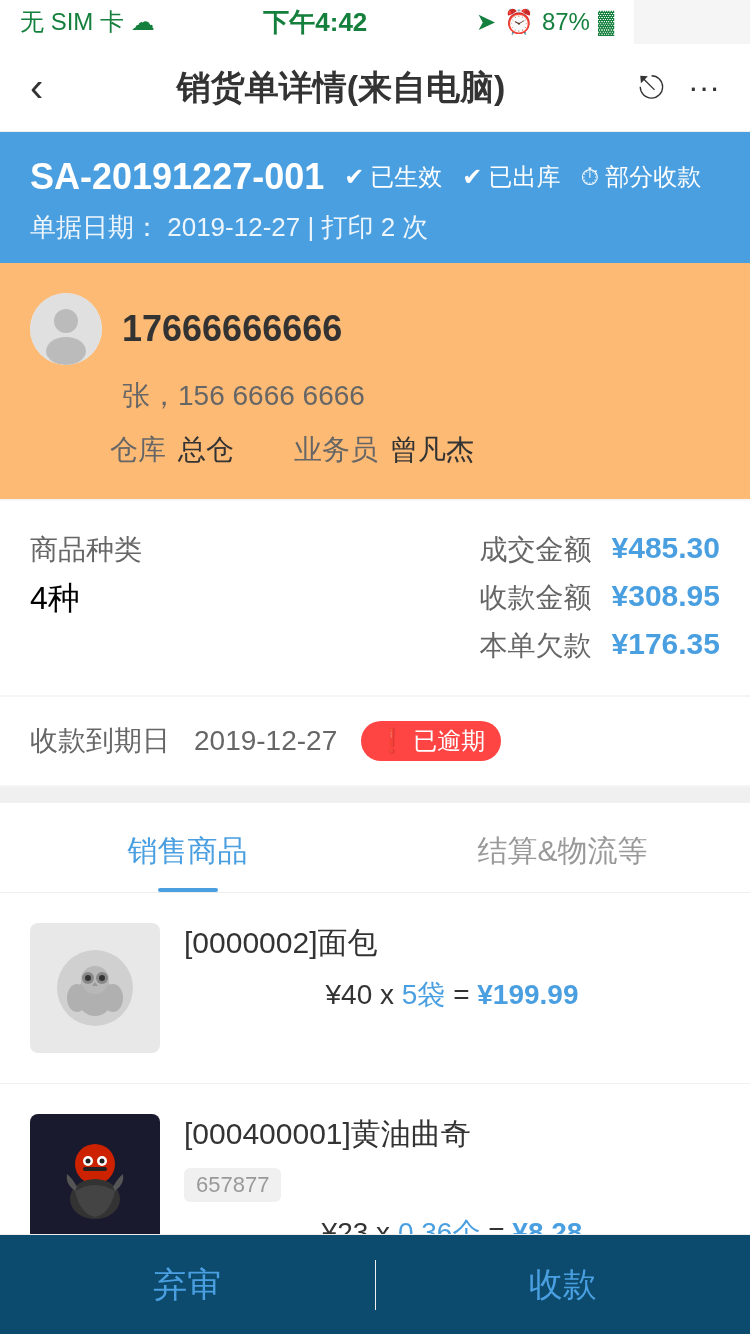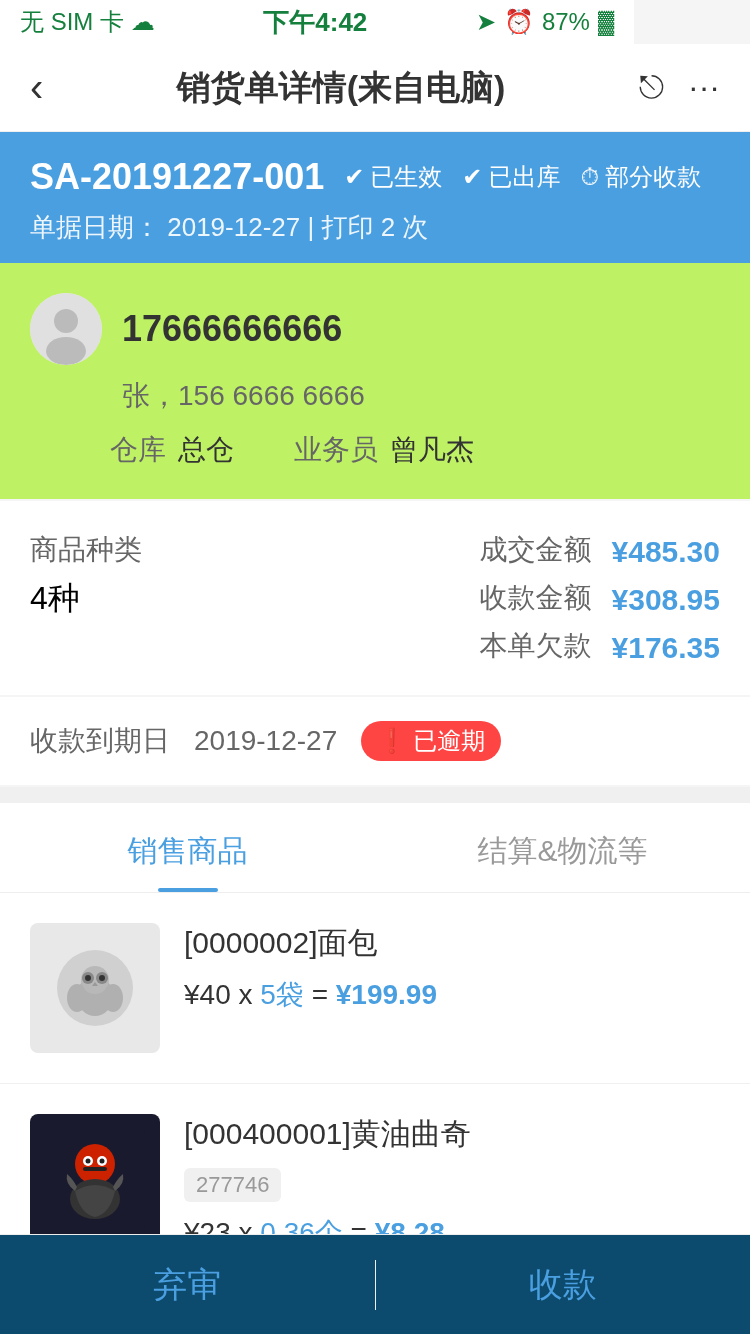--- a/index.html
+++ b/index.html
@@ -84,7 +84,7 @@
 
     
     .customer-section {
-      background: #bef264;
+      background: #fdba74;
       padding: 30px;
       margin-bottom: 2px;
     }

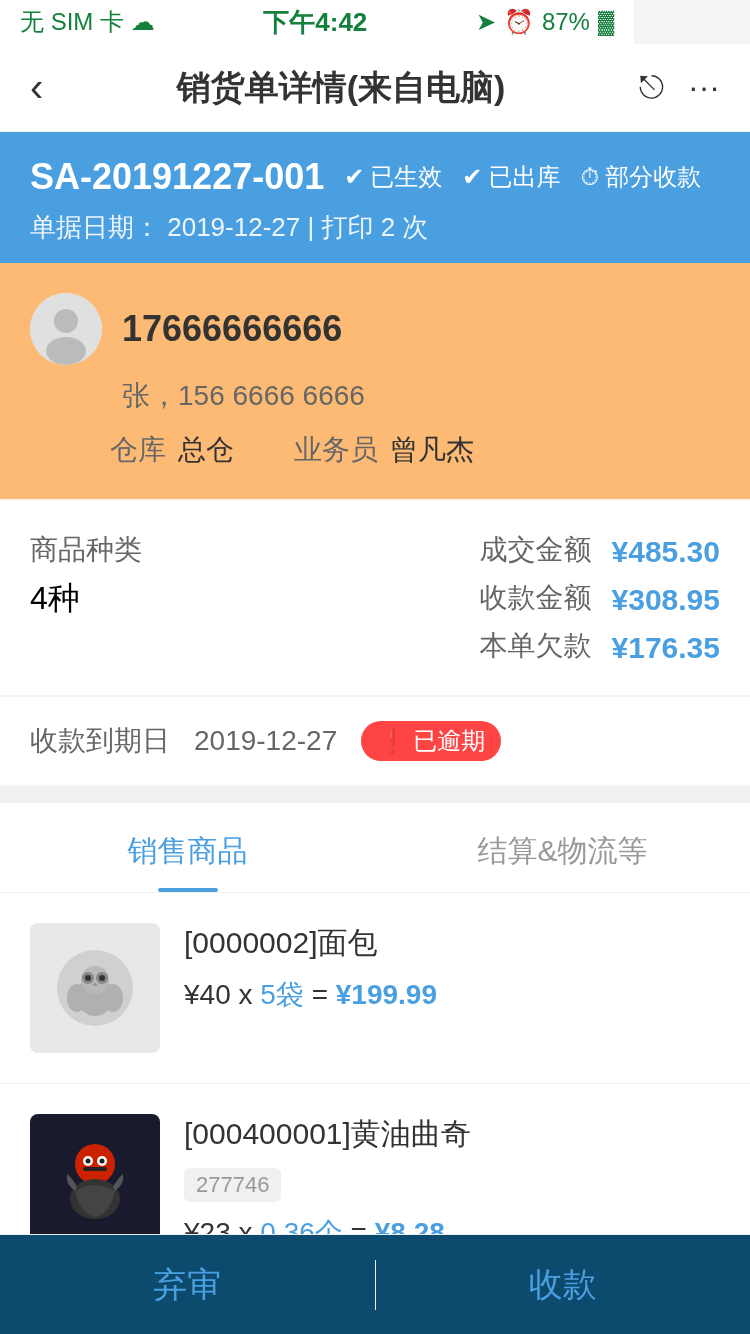--- a/index.html
+++ b/index.html
@@ -144,7 +144,7 @@
     .amount-left { font-size: 28px; color: #666; }
     .amount-count { font-size: 32px; color: #000000; font-weight: 500; }
     .amount-right { display: flex; flex-direction: column; gap: 10px; align-items: flex-end; }
-    .amount-row { display: flex; align-items: flex-end; gap: 20px; font-size: 28px; }
+    .amount-row { display: flex; align-items: flex-start; gap: 20px; font-size: 28px; }
     .amount-label { color: #666; }
     .amount-value { color: #4a9fe0; font-size: 30px; font-weight: 600; }
 

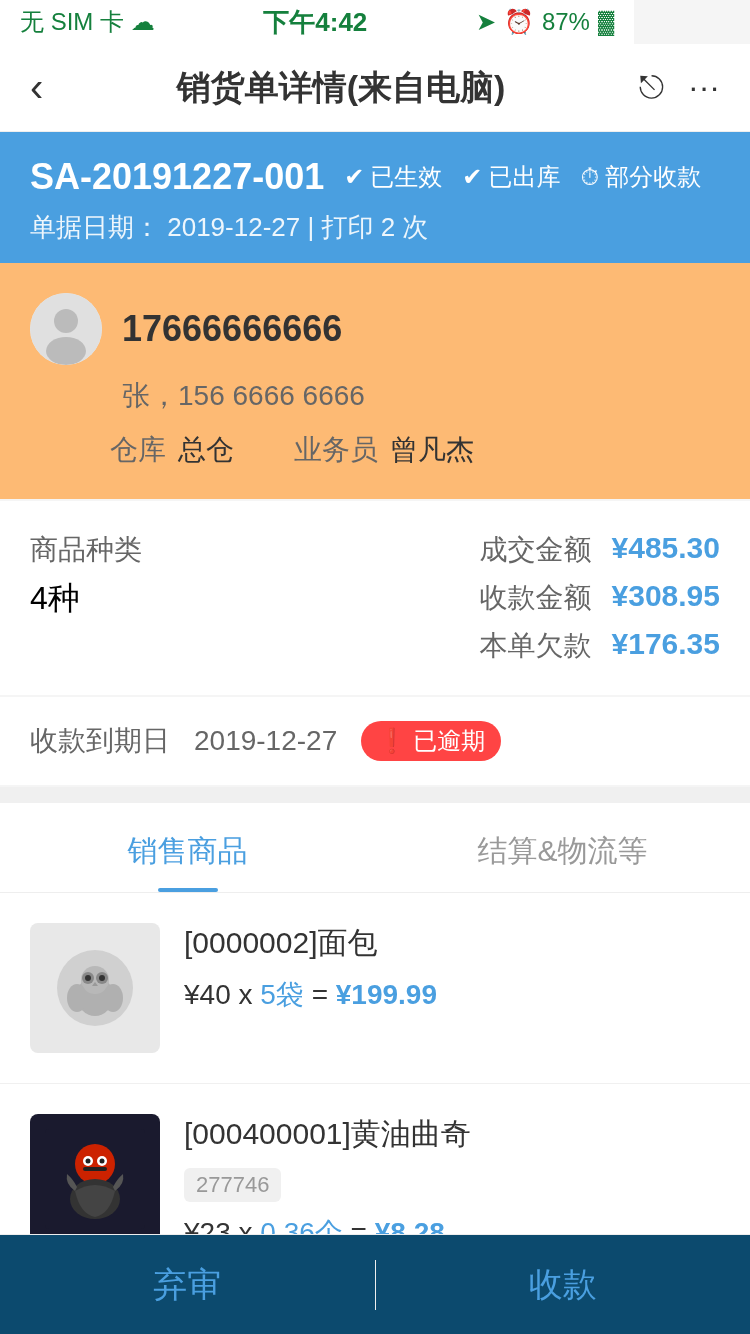--- a/index.html
+++ b/index.html
@@ -227,7 +227,7 @@
       font-size: 22px;
       margin-bottom: 12px;
     }
-    .product-price { font-size: 28px; color: #333; }
+    .product-price { font-size: 28px; color: #333; text-align: center; }
     .price-qty { color: #4a9fe0; }
     .price-total { color: #4a9fe0; font-weight: 600; }
 

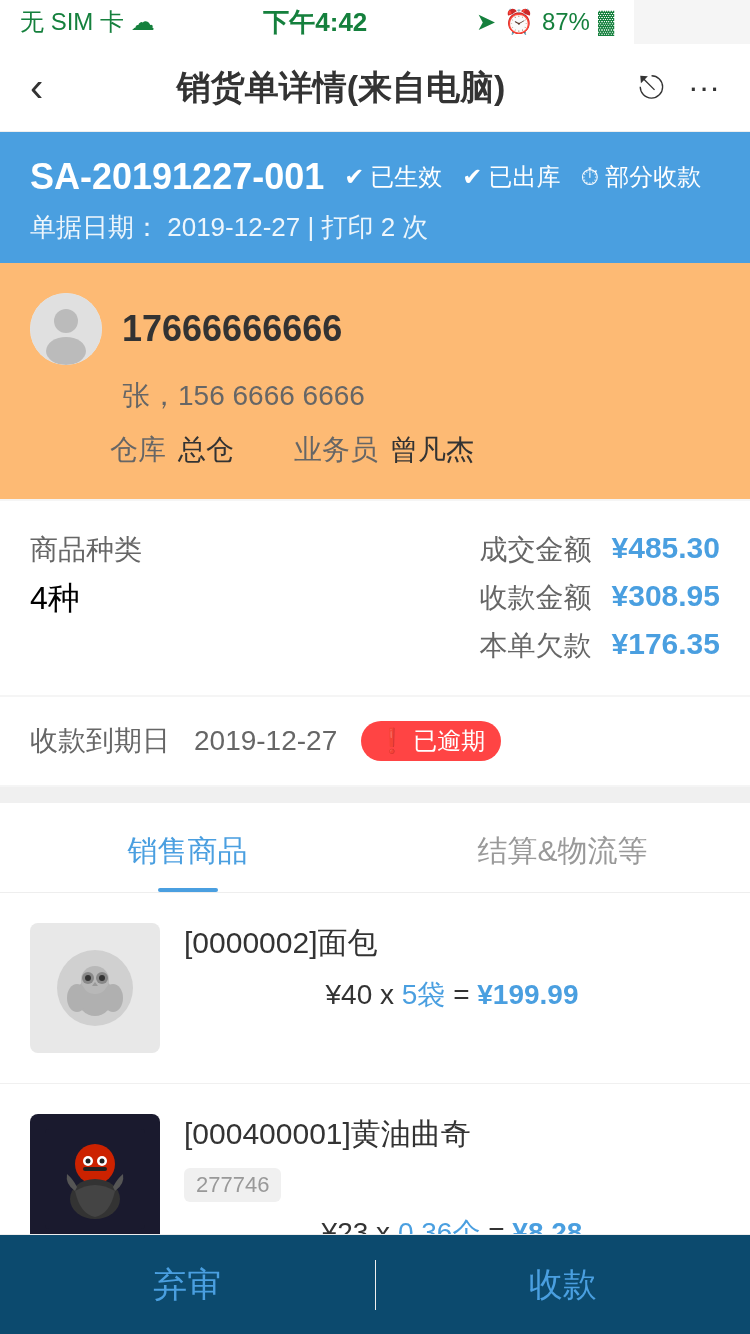--- a/index.html
+++ b/index.html
@@ -452,7 +452,7 @@
     </div>
     <div class="product-info">
       <div class="product-name">[000400001]黄油曲奇</div>
-      <div class="product-tag">277746</div>
+      <div class="product-tag">657877</div>
       <div class="product-price">
         <span>¥23</span>
         <span> x </span>

